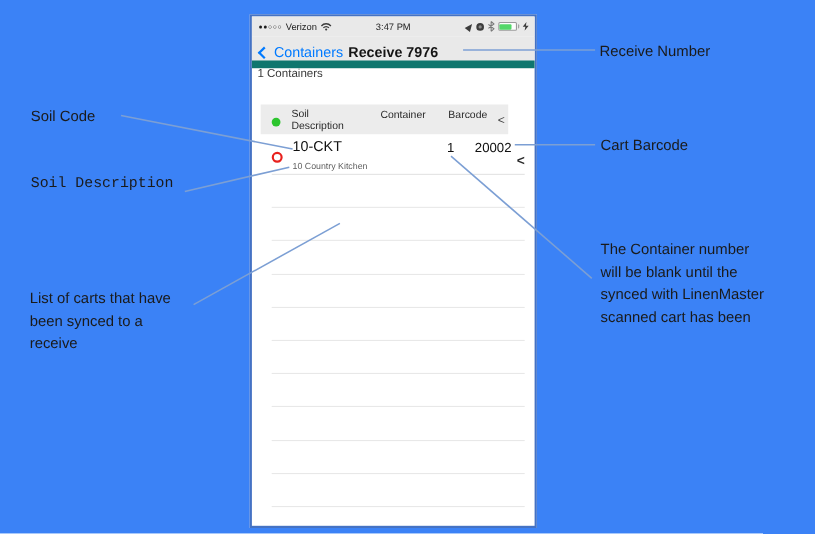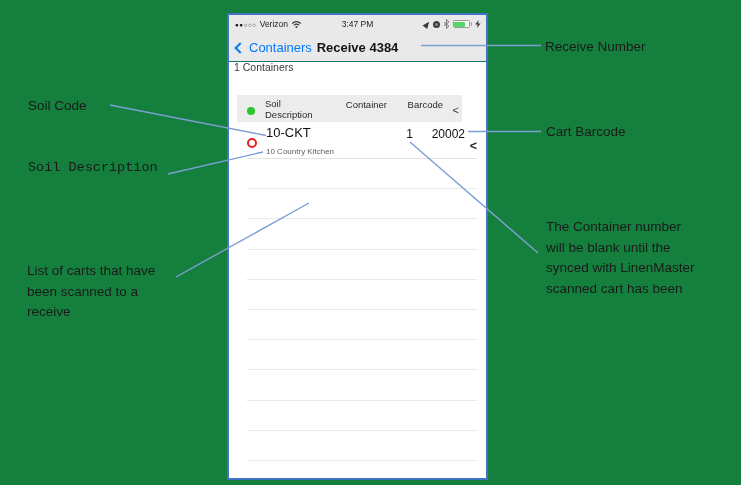--- a/index.html
+++ b/index.html
@@ -6,7 +6,7 @@
   html,body { background:#ffffff; }
   body { font-family:"Liberation Sans", sans-serif; }
   .canvas {
-    position:relative; width:741px; height:485px; background:#15803d;
+    position:relative; width:741px; height:485px; background:#3b82f6;
     overflow:hidden;
   }
 

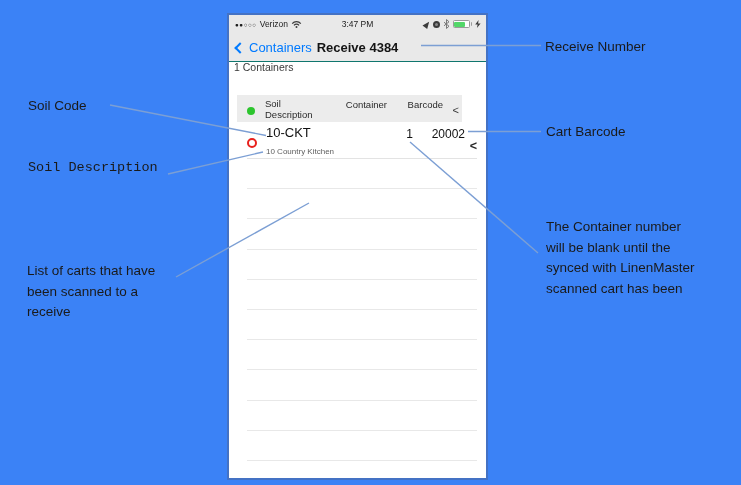--- a/index.html
+++ b/index.html
@@ -43,7 +43,7 @@
   
   .nav-bar {
     position:absolute; left:0; top:18px; right:0; height:29px;
-    background:#e9e9e9; border-bottom:1px solid #0f766e;
+    background:#e9e9e9; border-bottom:7px solid #0f766e;
   }
   .back-btn {
     position:absolute; left:7px; top:0; height:29px; display:flex; align-items:center; gap:5px;

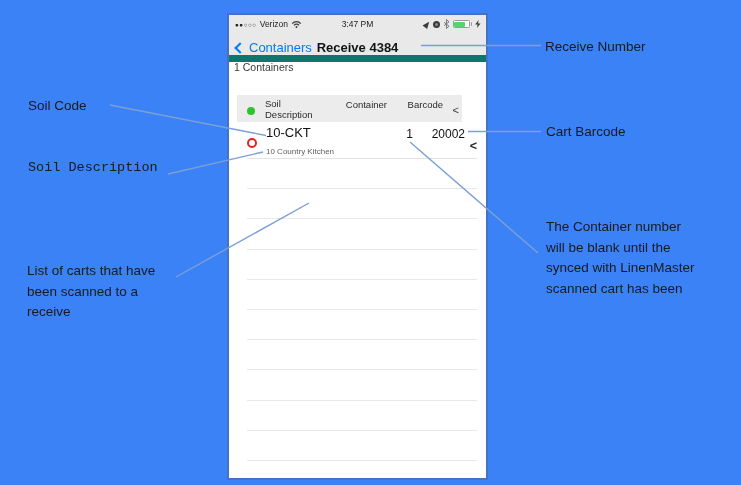--- a/index.html
+++ b/index.html
@@ -137,7 +137,7 @@
           <span class="back-chevron"></span>
           <span>Containers</span>
         </div>
-        <div class="nav-title">Receive 4384</div>
+        <div class="nav-title">Receive 7976</div>
       </div>
 
       <div class="count-label">1 Containers</div>

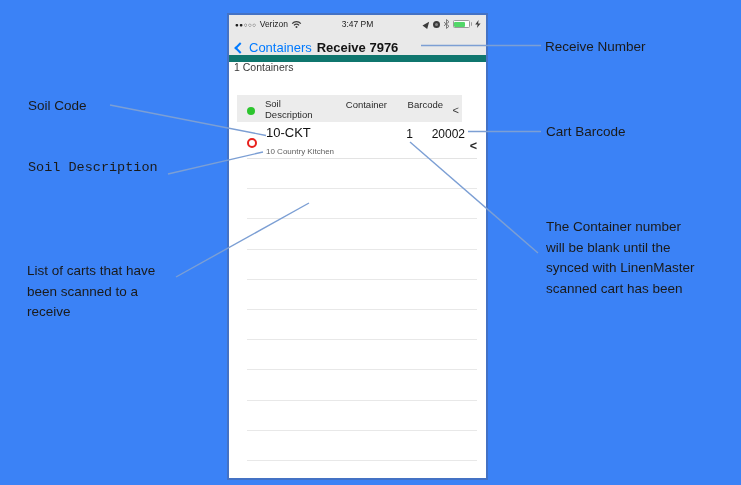--- a/index.html
+++ b/index.html
@@ -193,7 +193,7 @@
 
   <div class="ann-block ann-list-note">
     <div>List of carts that have</div>
-    <div>been scanned to a</div>
+    <div>been synced to a</div>
     <div>receive</div>
   </div>
 

